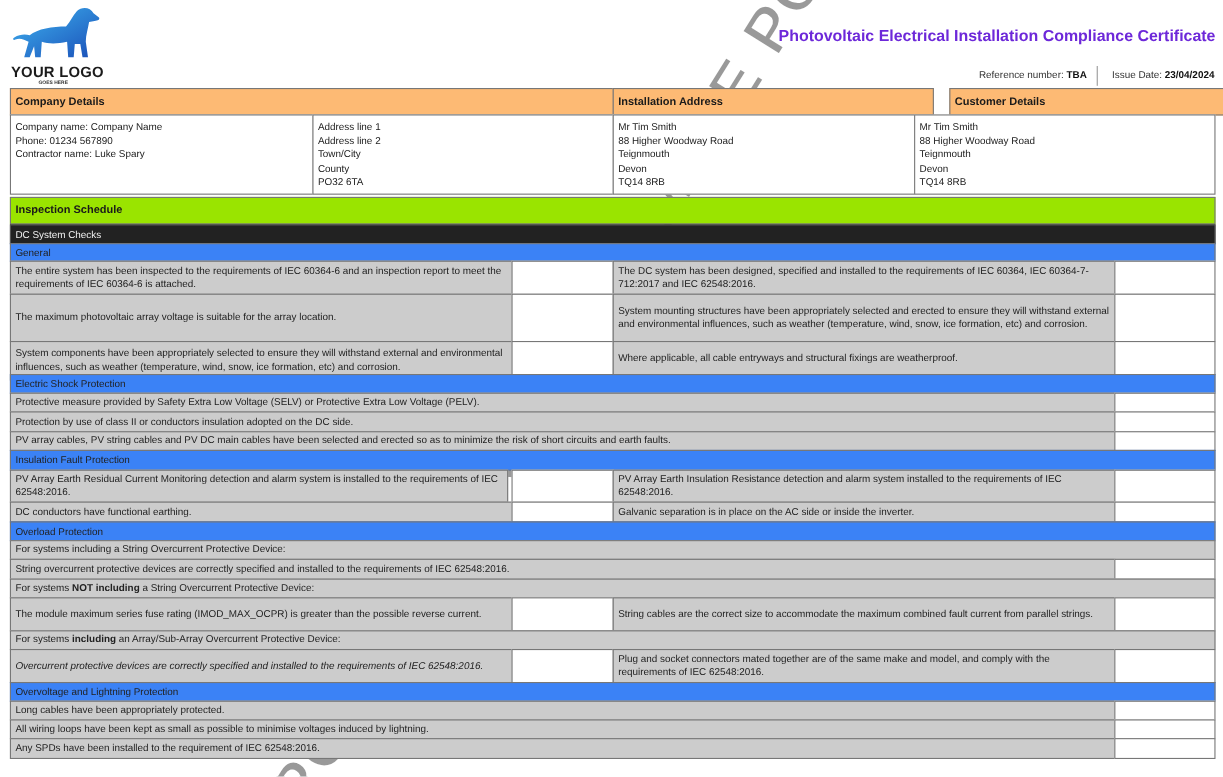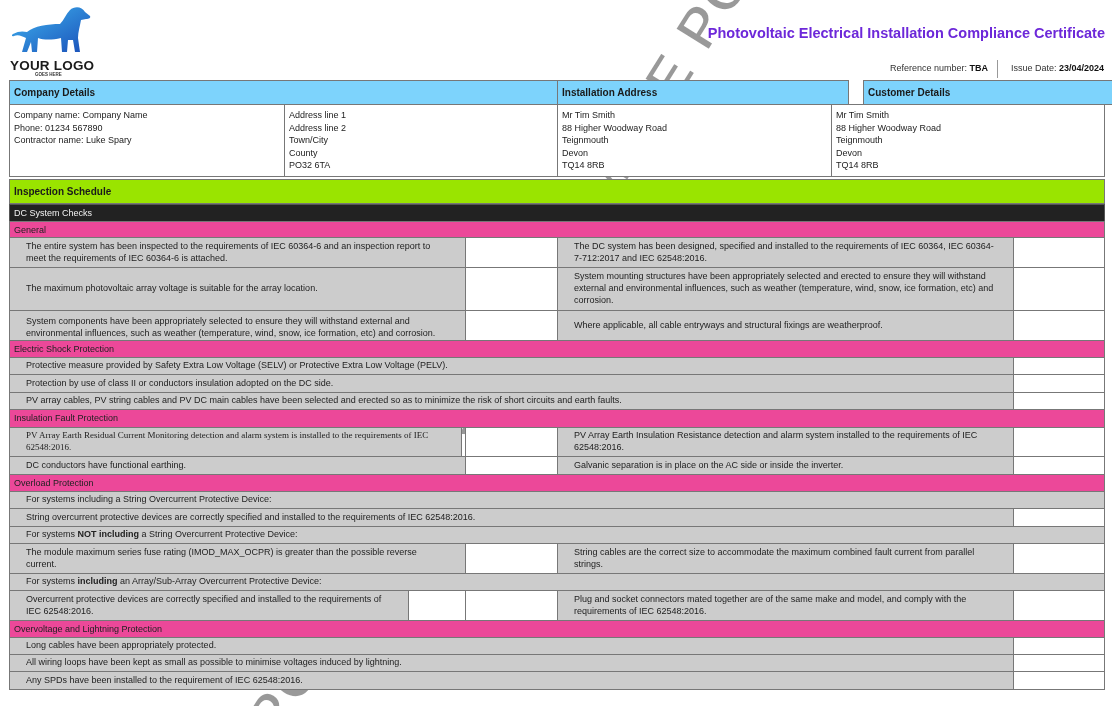--- a/index.html
+++ b/index.html
@@ -14,7 +14,7 @@
   .ref b { font-weight:bold; color:#111; }
   .ref-sep { left:997px; top:60px; width:1px; height:18px; background:#999; }
 
-  .green { background:#7dd3fc; border:1px solid #777; font-weight:bold; font-size:10px; color:#1a1a1a; padding:6px 4px 0 4px; }
+  .green { background:#fdba74; border:1px solid #777; font-weight:bold; font-size:10px; color:#1a1a1a; padding:6px 4px 0 4px; }
   .green2 { background:#9ae400; }
   .cell { border:1px solid #777; background:#fff; font-size:9px; line-height:12.6px; padding:4px 4px 0 4px; color:#222; }
   .dark { background:#222; color:#f2f2f2; font-size:9px; padding:3px 4px 0 4px; border:1px solid #555; }

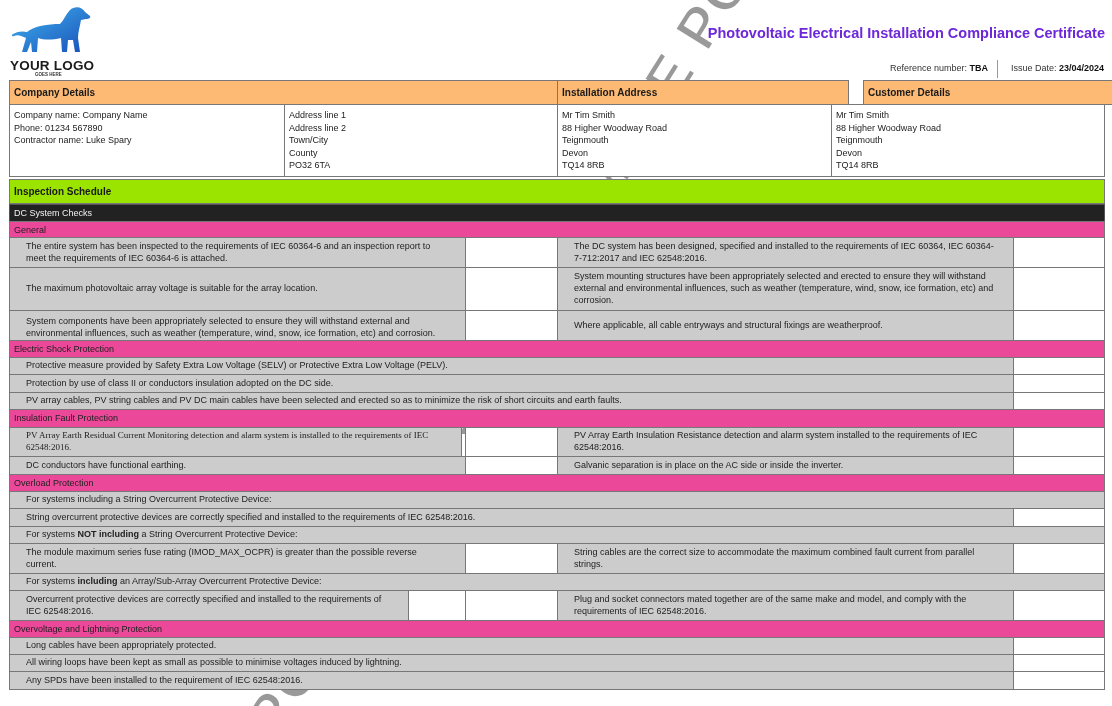--- a/index.html
+++ b/index.html
@@ -18,7 +18,7 @@
   .green2 { background:#9ae400; }
   .cell { border:1px solid #777; background:#fff; font-size:9px; line-height:12.6px; padding:4px 4px 0 4px; color:#222; }
   .dark { background:#222; color:#f2f2f2; font-size:9px; padding:3px 4px 0 4px; border:1px solid #555; }
-  .sub { background:#ec4899; border:1px solid #777; font-size:9px; padding:3px 4px 0 4px; color:#222; }
+  .sub { background:#3b82f6; border:1px solid #777; font-size:9px; padding:3px 4px 0 4px; color:#222; }
   .q { background:#cccccc; border:1px solid #777; font-size:9px; line-height:11.8px; padding:0 16px; color:#222; display:flex; align-items:center; }
   .box { background:#ffffff; border:1px solid #777; }
   .wm { left:150px; top:330px; font-size:58px; font-weight:bold; color:rgba(70,70,70,0.55); white-space:nowrap;

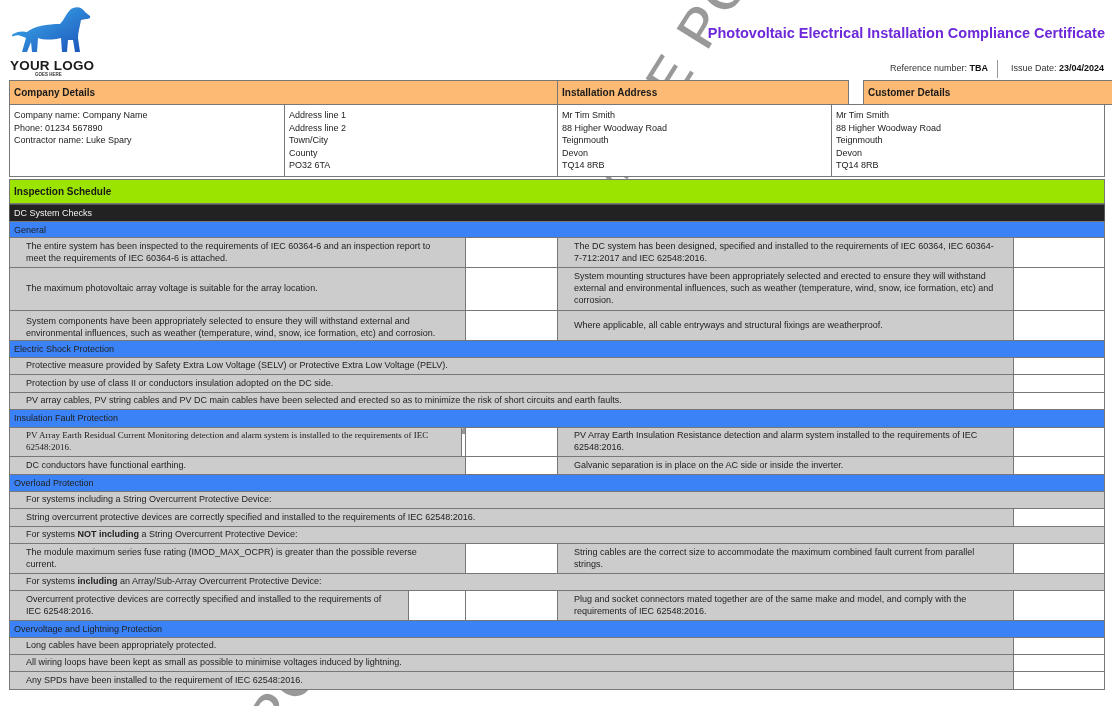--- a/index.html
+++ b/index.html
@@ -19,7 +19,7 @@
   .cell { border:1px solid #777; background:#fff; font-size:9px; line-height:12.6px; padding:4px 4px 0 4px; color:#222; }
   .dark { background:#222; color:#f2f2f2; font-size:9px; padding:3px 4px 0 4px; border:1px solid #555; }
   .sub { background:#3b82f6; border:1px solid #777; font-size:9px; padding:3px 4px 0 4px; color:#222; }
-  .q { background:#cccccc; border:1px solid #777; font-size:9px; line-height:11.8px; padding:0 16px; color:#222; display:flex; align-items:center; }
+  .q { background:#cccccc; border:1px solid #777; font-size:9px; line-height:11.8px; padding:0 4px; color:#222; display:flex; align-items:center; }
   .box { background:#ffffff; border:1px solid #777; }
   .wm { left:150px; top:330px; font-size:58px; font-weight:bold; color:rgba(70,70,70,0.55); white-space:nowrap;
         transform:rotate(-58deg); transform-origin:left top; letter-spacing:2px; pointer-events:none;

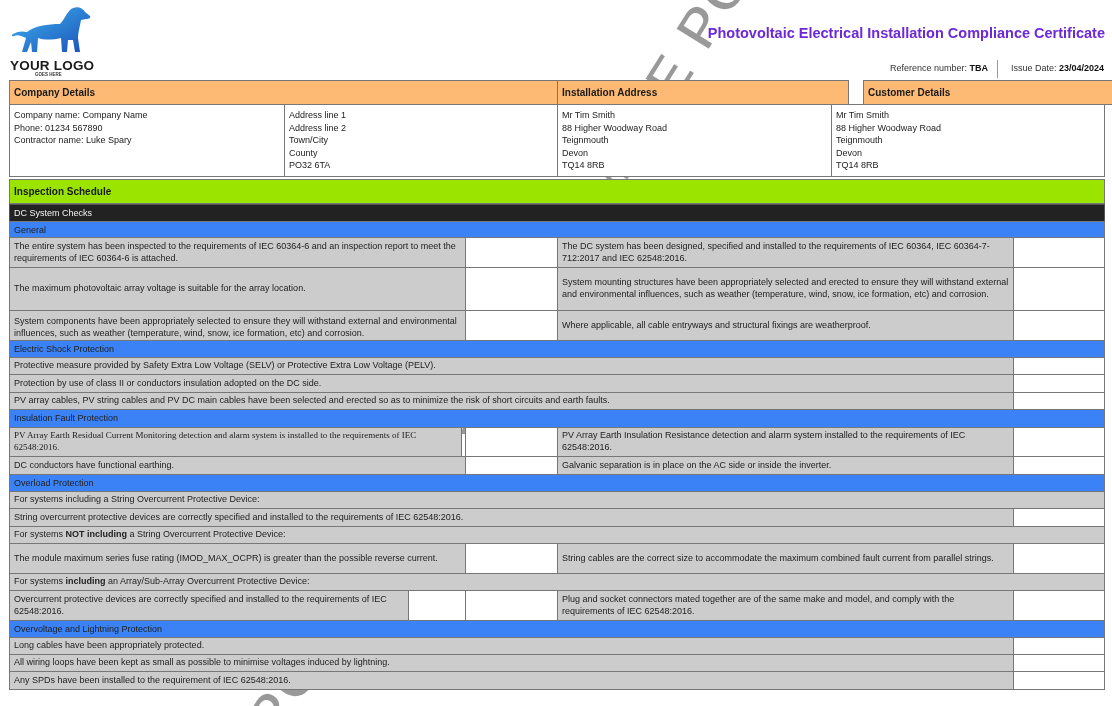--- a/index.html
+++ b/index.html
@@ -115,7 +115,7 @@
 <div class="abs box" style="left:1013px; top:392px; width:92px; height:18px;"></div>
 
 <div class="abs sub" style="left:9px; top:409px; width:1096px; height:19px;">Insulation Fault Protection</div>
-<div class="abs q" style="left:9px; top:427px; width:453px; height:30px;font-family:Liberation Serif, serif;">PV Array Earth Residual Current Monitoring detection and alarm system is installed to the requirements of IEC 62548:2016.</div>
+<div class="abs q" style="left:9px; top:427px; width:453px; height:30px;">PV Array Earth Residual Current Monitoring detection and alarm system is installed to the requirements of IEC 62548:2016.</div>
 <div class="abs box" style="left:465px; top:427px; width:93px; height:30px;"></div>
 <div class="abs q" style="left:557px; top:427px; width:457px; height:30px;">PV Array Earth Insulation Resistance detection and alarm system installed to the requirements of IEC 62548:2016.</div>
 <div class="abs box" style="left:1013px; top:427px; width:92px; height:30px;"></div>

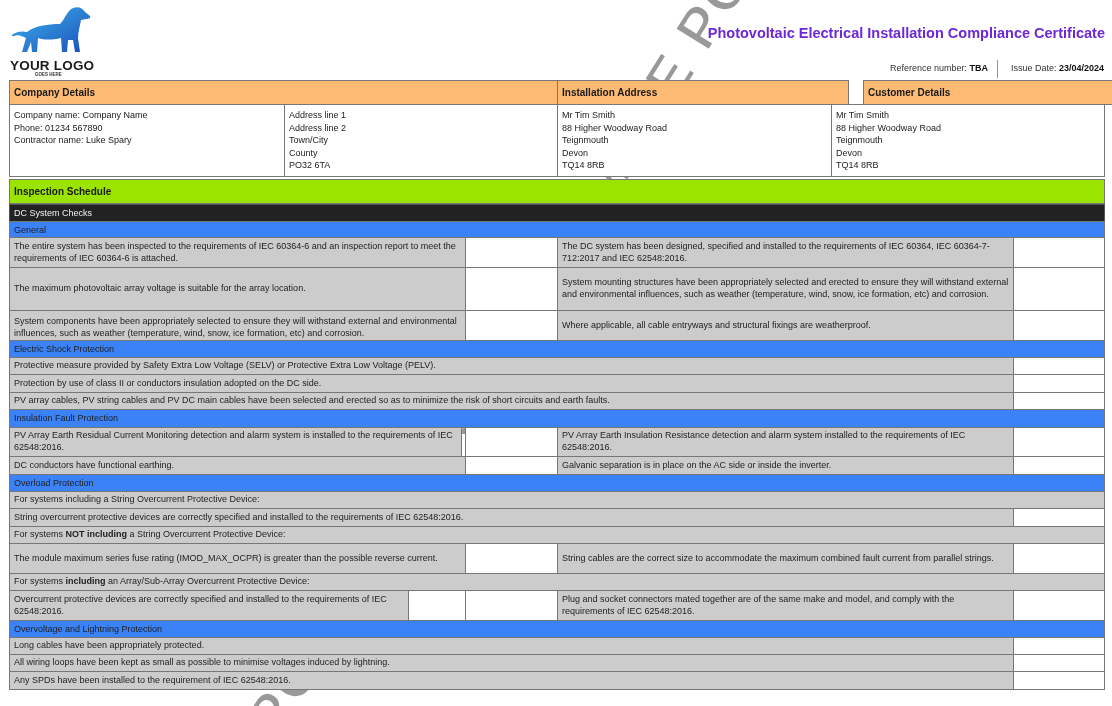--- a/index.html
+++ b/index.html
@@ -142,7 +142,7 @@
     <b>including</b>
     <span style="white-space:pre"> an Array/Sub-Array Overcurrent Protective Device:</span>
 </div>
-<div class="abs q" style="left:9px; top:590px; width:400px; height:31px;">Overcurrent protective devices are correctly specified and installed to the requirements of IEC 62548:2016.</div>
+<div class="abs q" style="left:9px; top:590px; width:457px; height:31px;font-style:italic;">Overcurrent protective devices are correctly specified and installed to the requirements of IEC 62548:2016.</div>
 <div class="abs box" style="left:465px; top:590px; width:93px; height:31px;"></div>
 <div class="abs q" style="left:557px; top:590px; width:457px; height:31px;">Plug and socket connectors mated together are of the same make and model, and comply with the requirements of IEC 62548:2016.</div>
 <div class="abs box" style="left:1013px; top:590px; width:92px; height:31px;"></div>

